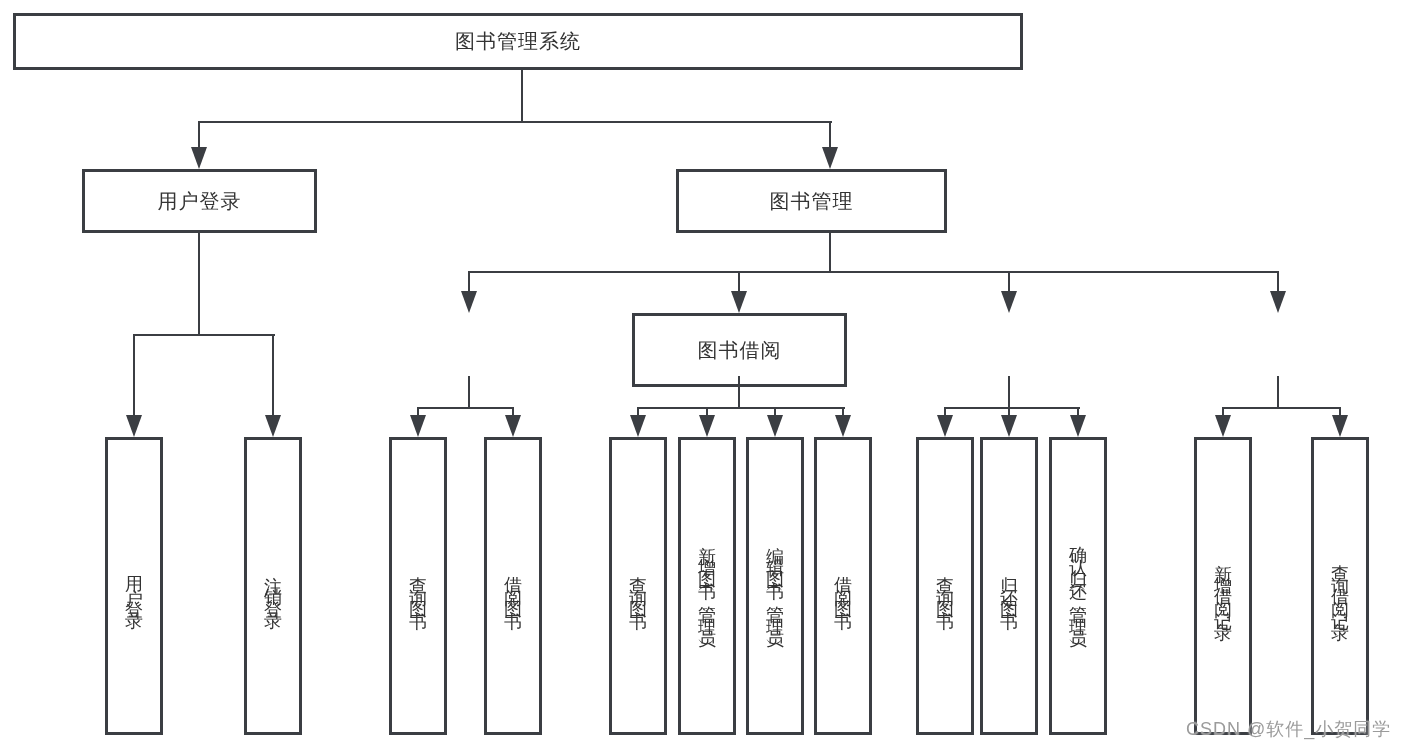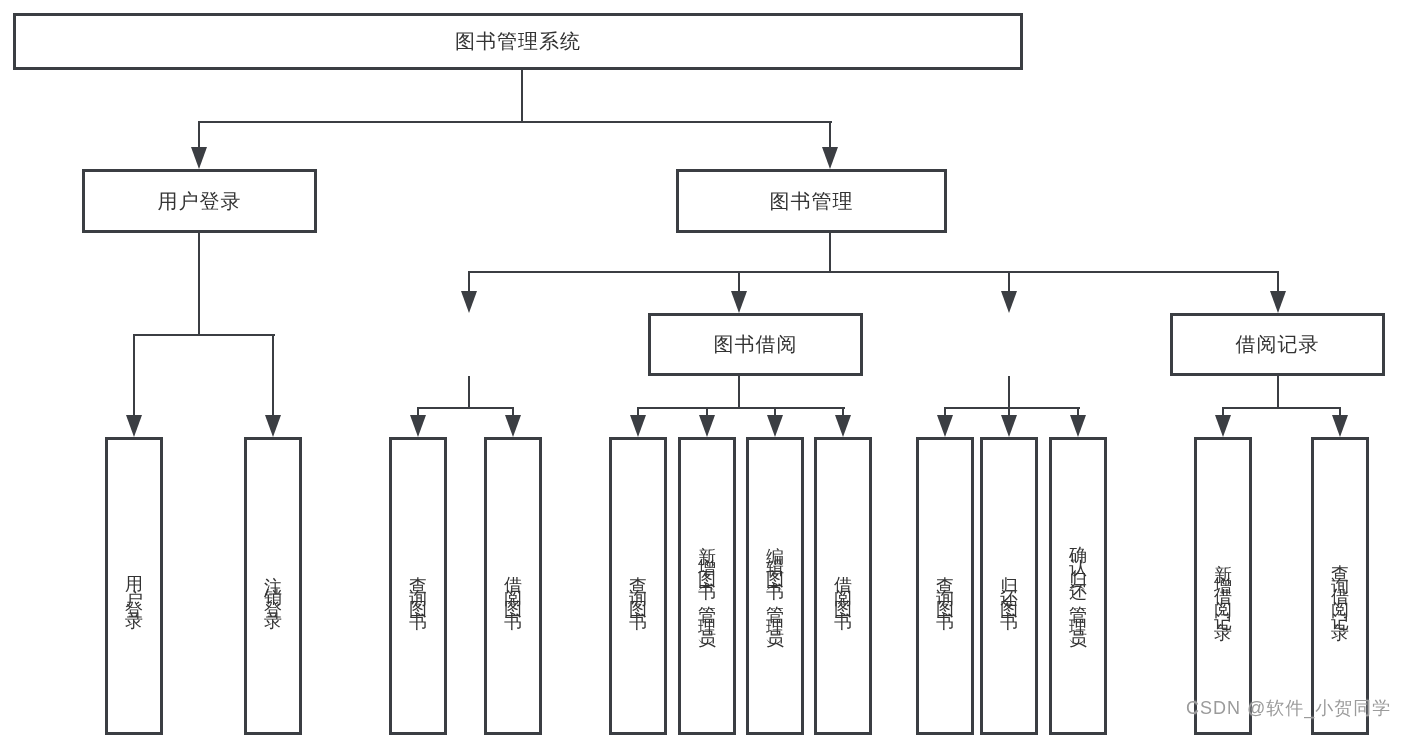--- a/index.html
+++ b/index.html
@@ -98,7 +98,7 @@
   <div class="vline" style="left:1277px;top:271px;height:24px;"></div>
   <div class="arrow" style="left:1270px;top:291px;"></div>
 
-  <div class="box" style="left:648px;top:313px;width:215px;height:63px;text-align:right;">
+  <div class="box" style="left:632px;top:313px;width:215px;height:74px;text-align:right;">
     <span>图书借阅</span>
   </div>
   <div class="box" style="left:1170px;top:313px;width:215px;height:63px;">

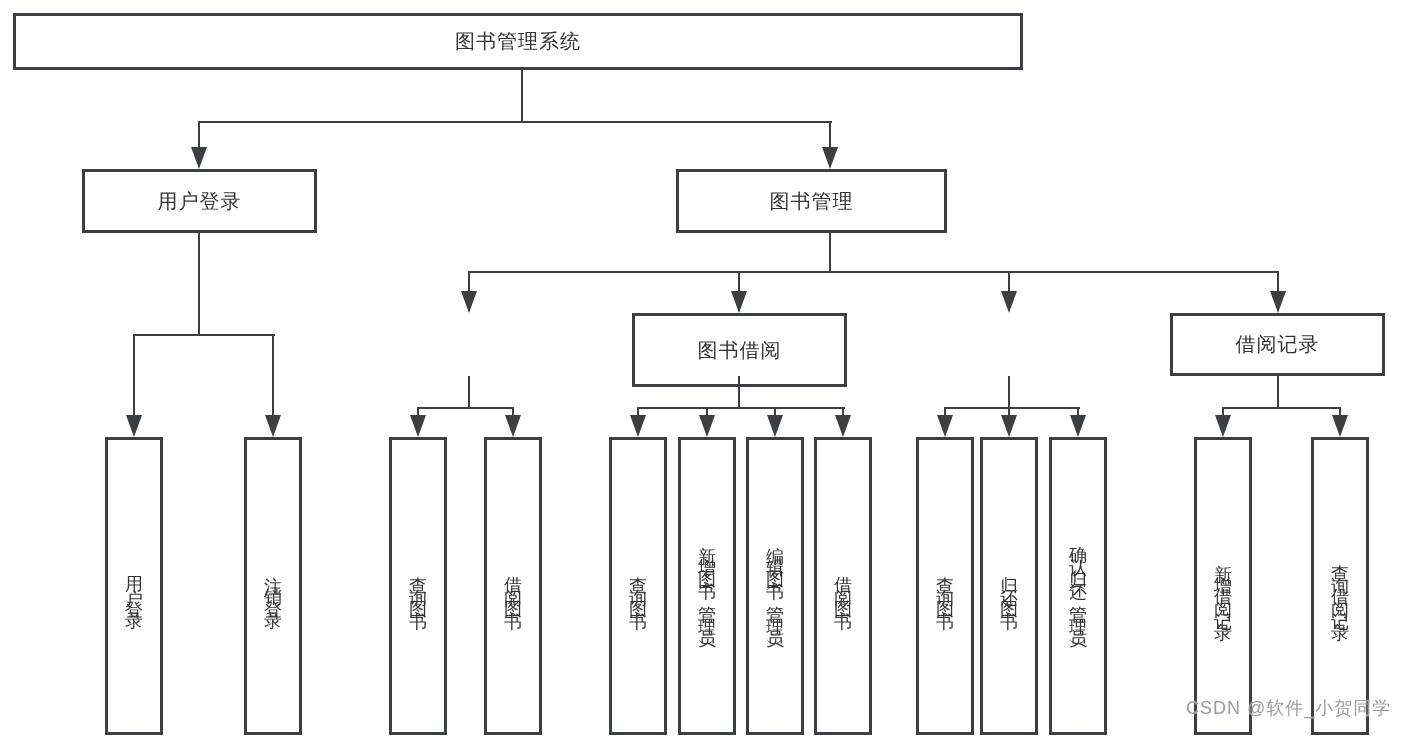--- a/index.html
+++ b/index.html
@@ -101,9 +101,6 @@
   <div class="box" style="left:632px;top:313px;width:215px;height:74px;text-align:right;">
     <span>图书借阅</span>
   </div>
-  <div class="box" style="left:1170px;top:313px;width:215px;height:63px;">
-    <span>借阅记录</span>
-  </div>
 
   <div class="vline" style="left:468px;top:376px;height:33px;"></div>
   <div class="hline" style="left:417px;top:407px;width:97px;"></div>

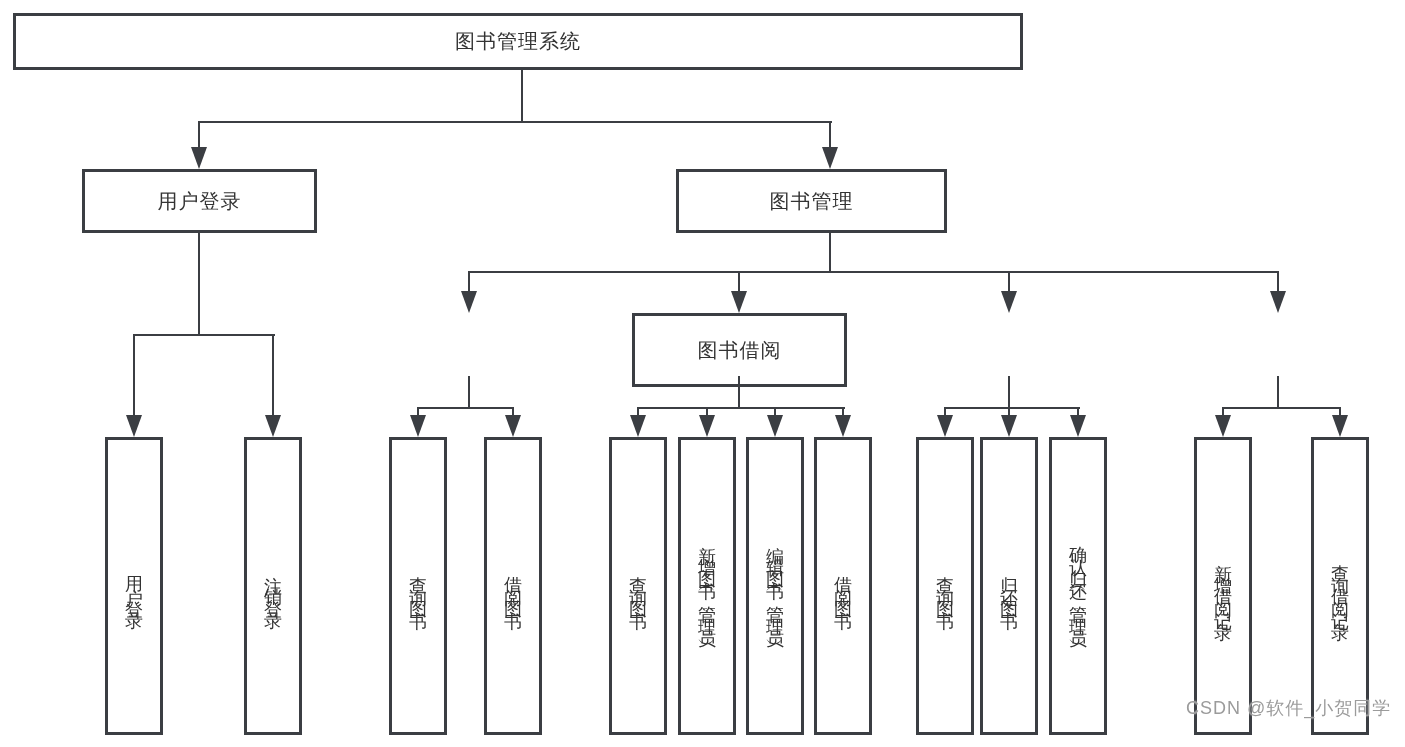--- a/index.html
+++ b/index.html
@@ -48,7 +48,7 @@
   }
   .watermark{
     position:absolute;
-    left:1186px;top:696px;
+    left:1186px;top:717px;
     font-size:18px;
     color:var(--wm);
     letter-spacing:1px;

